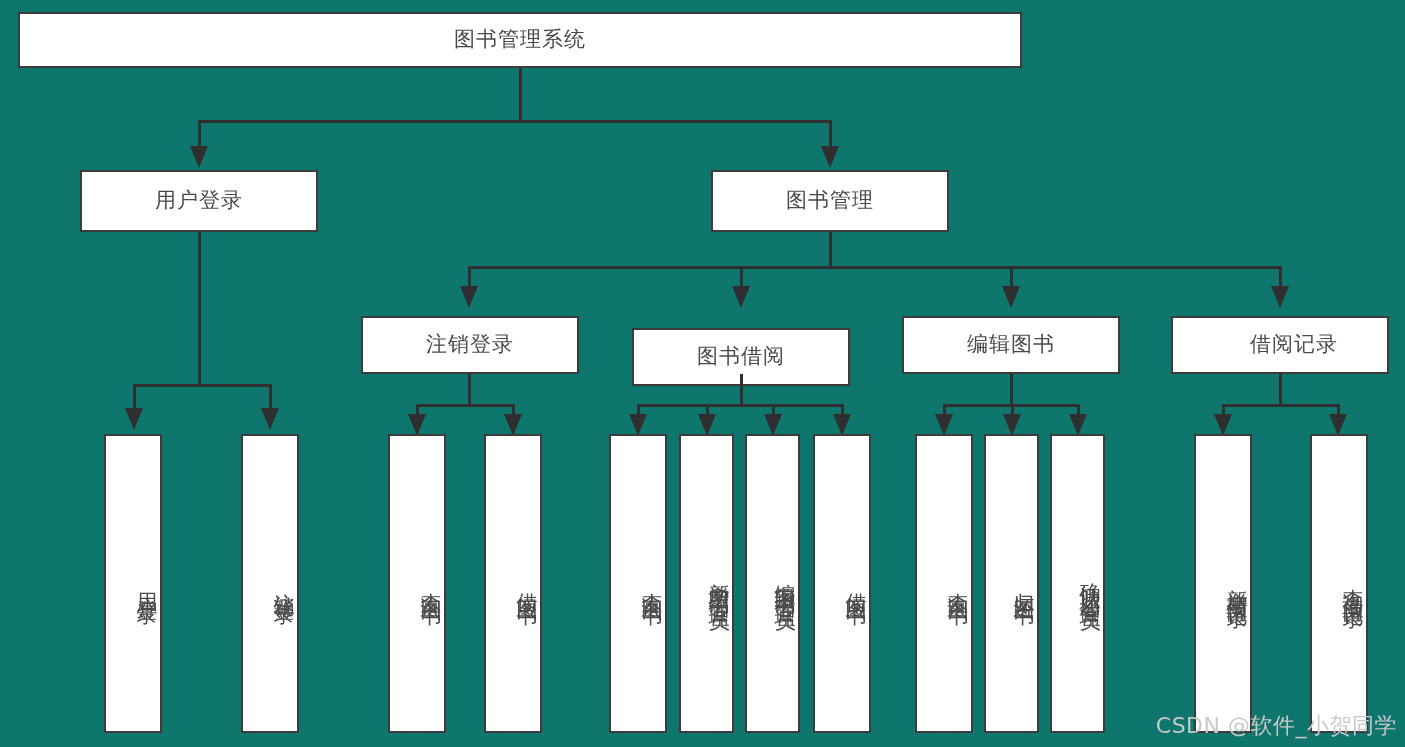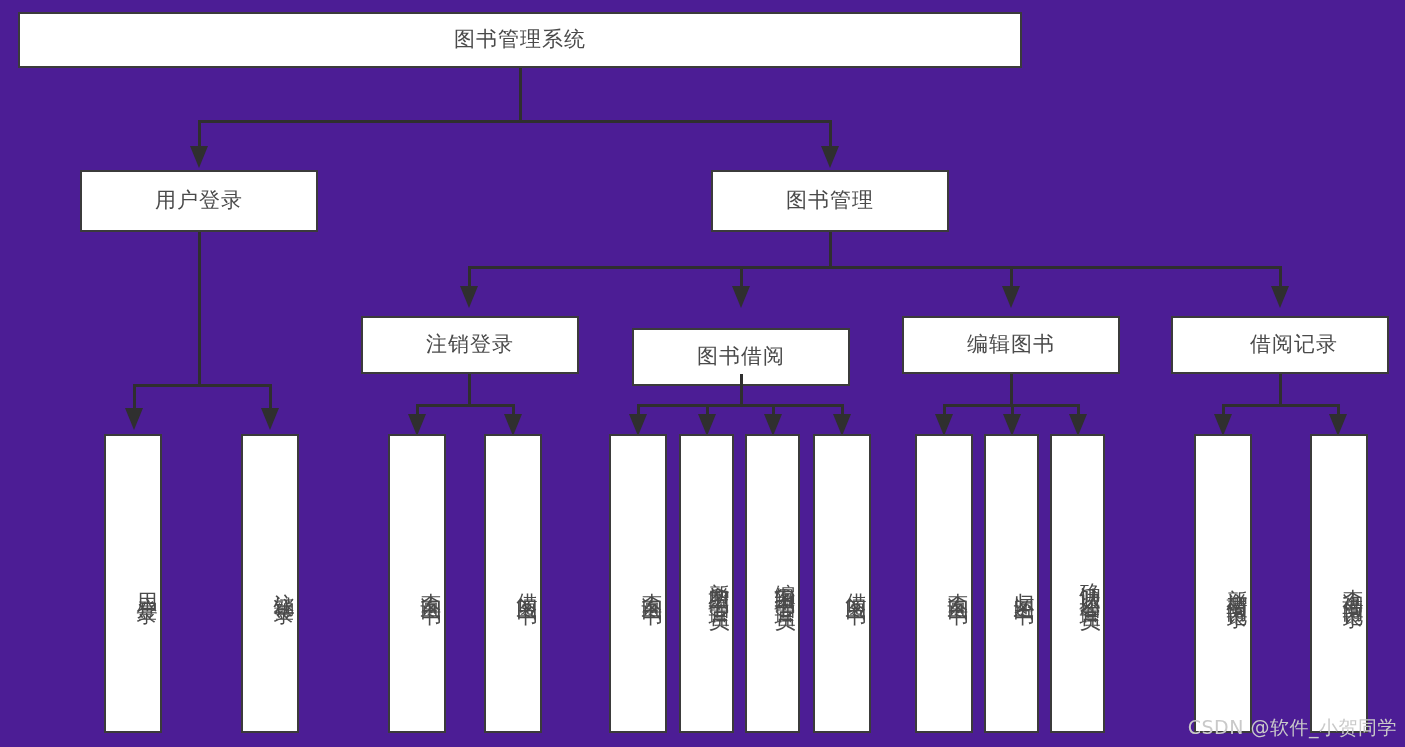--- a/index.html
+++ b/index.html
@@ -12,7 +12,7 @@
     position:relative;
     width:1405px;
     height:747px;
-    background:#4c1d95;
+    background:#0f766e;
     overflow:hidden;
   }
   

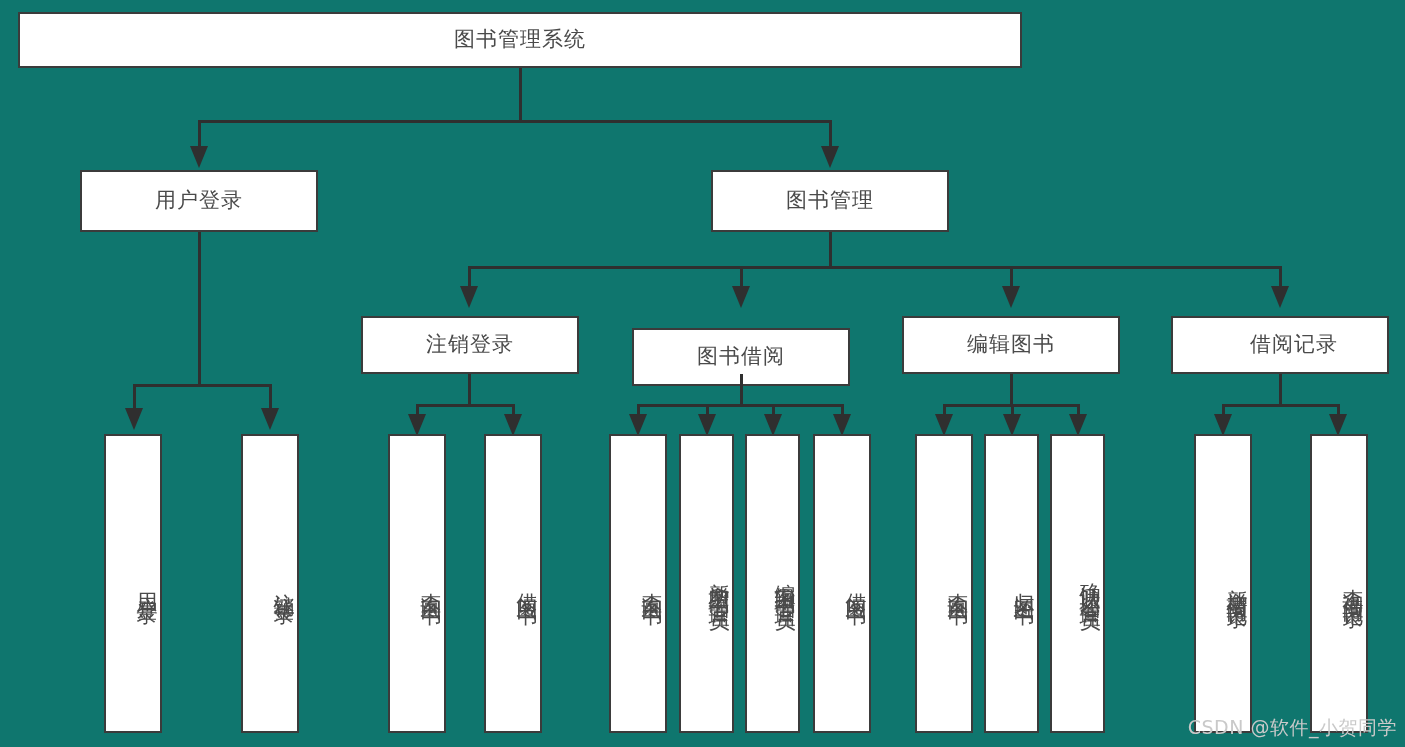--- a/index.html
+++ b/index.html
@@ -71,7 +71,7 @@
     position:absolute;
     right:8px;
     bottom:6px;
-    font-size:19px;
+    font-size:22px;
     color:#c9c9c9;
     letter-spacing:0.5px;
     white-space:nowrap;

